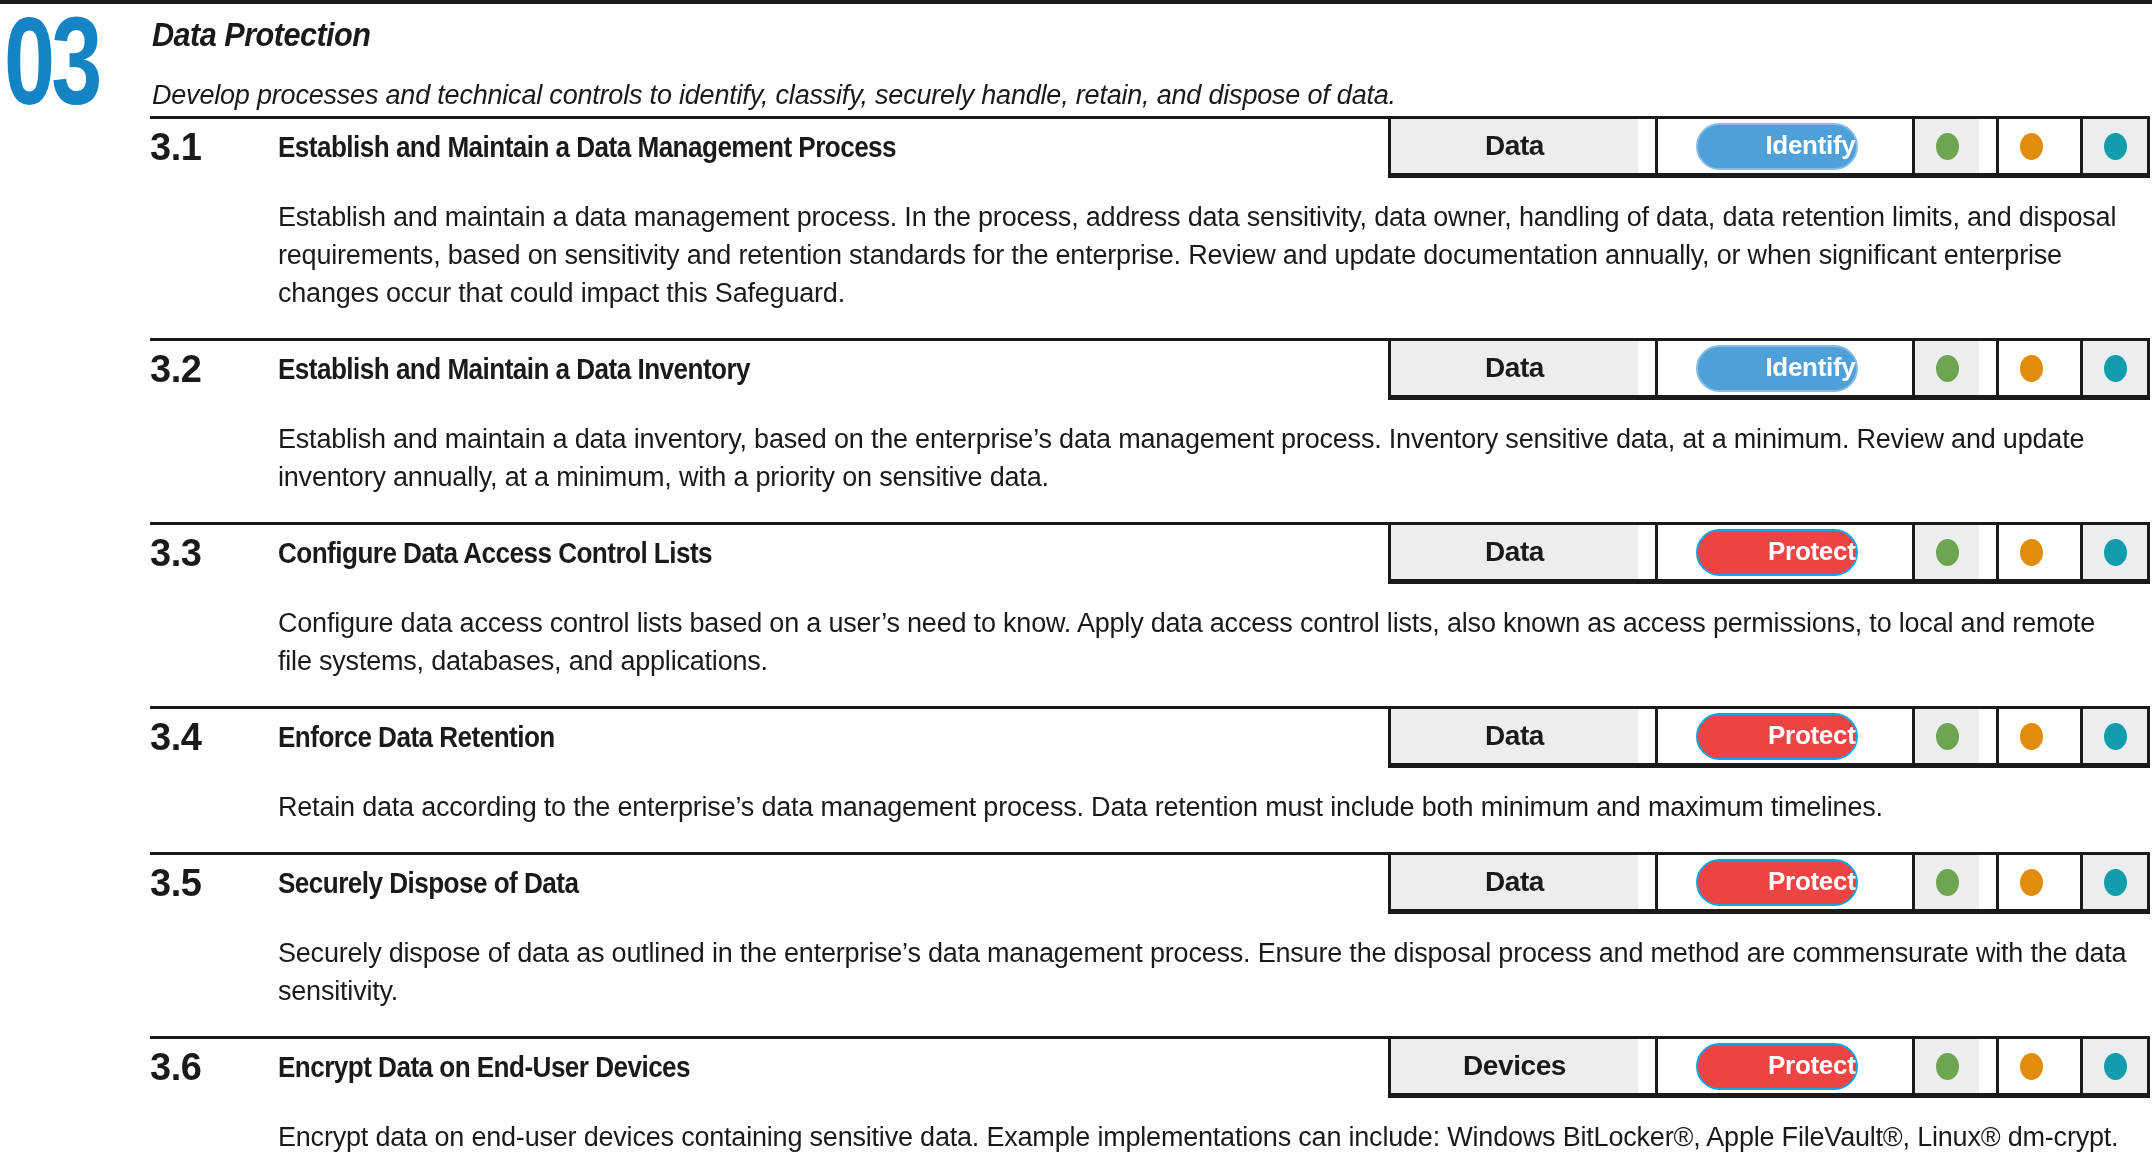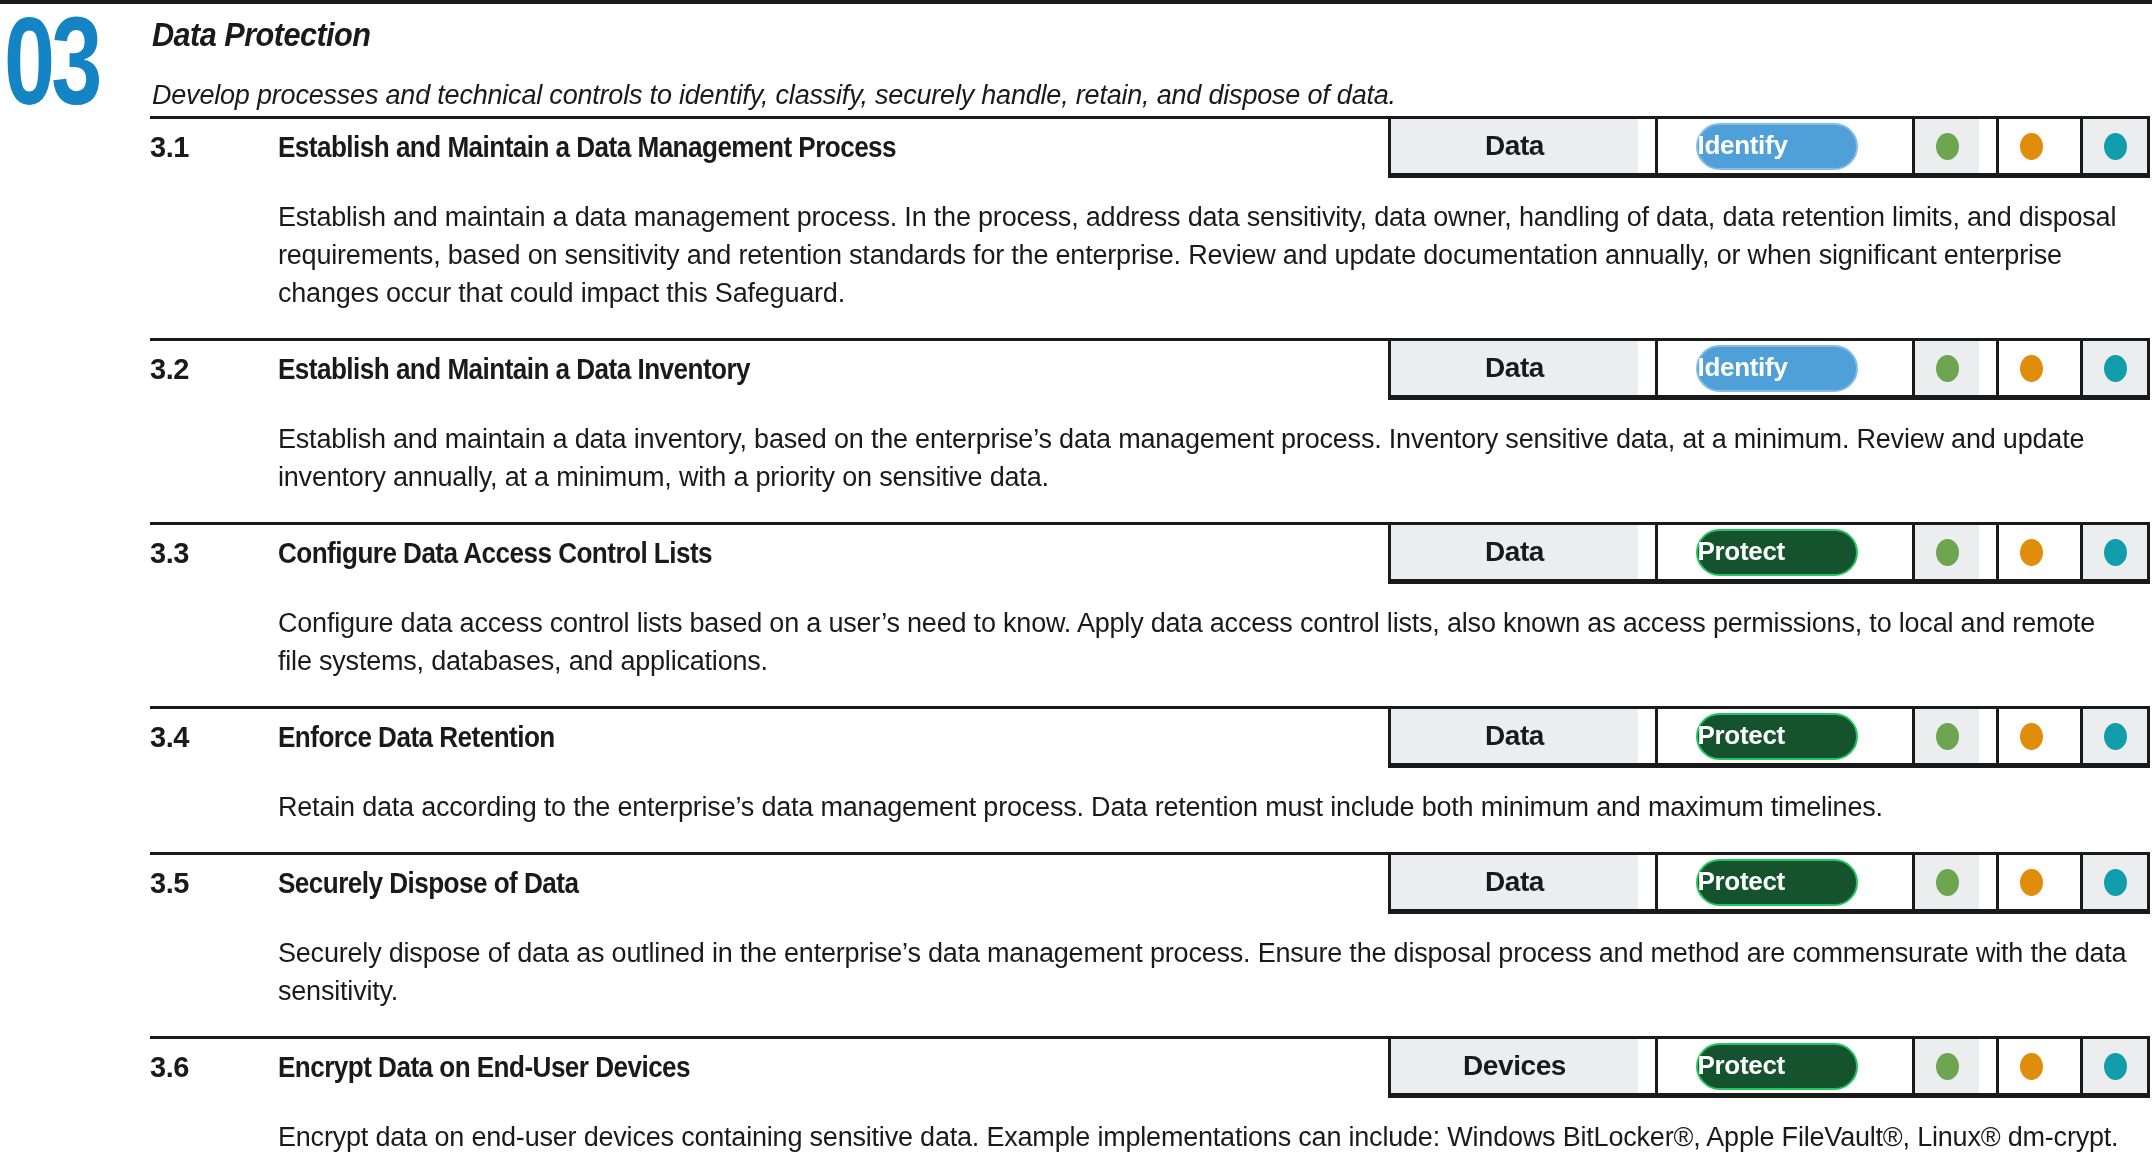--- a/index.html
+++ b/index.html
@@ -35,7 +35,7 @@
   .sg-head::before {
     content:""; position:absolute; top:0; left:0; right:0; height:3px; background:#1a1a1a;
   }
-  .sg-num { width:128px; flex:0 0 128px; font-size:29px; font-weight:bold; letter-spacing:-0.5px; }
+  .sg-num { width:128px; flex:0 0 128px; font-size:38px; font-weight:bold; letter-spacing:-0.5px; }
   .sg-title {
     flex:1 1 auto; font-size:29px; font-weight:bold; letter-spacing:-0.6px;
     transform:scaleX(0.90); transform-origin:left center; white-space:nowrap;

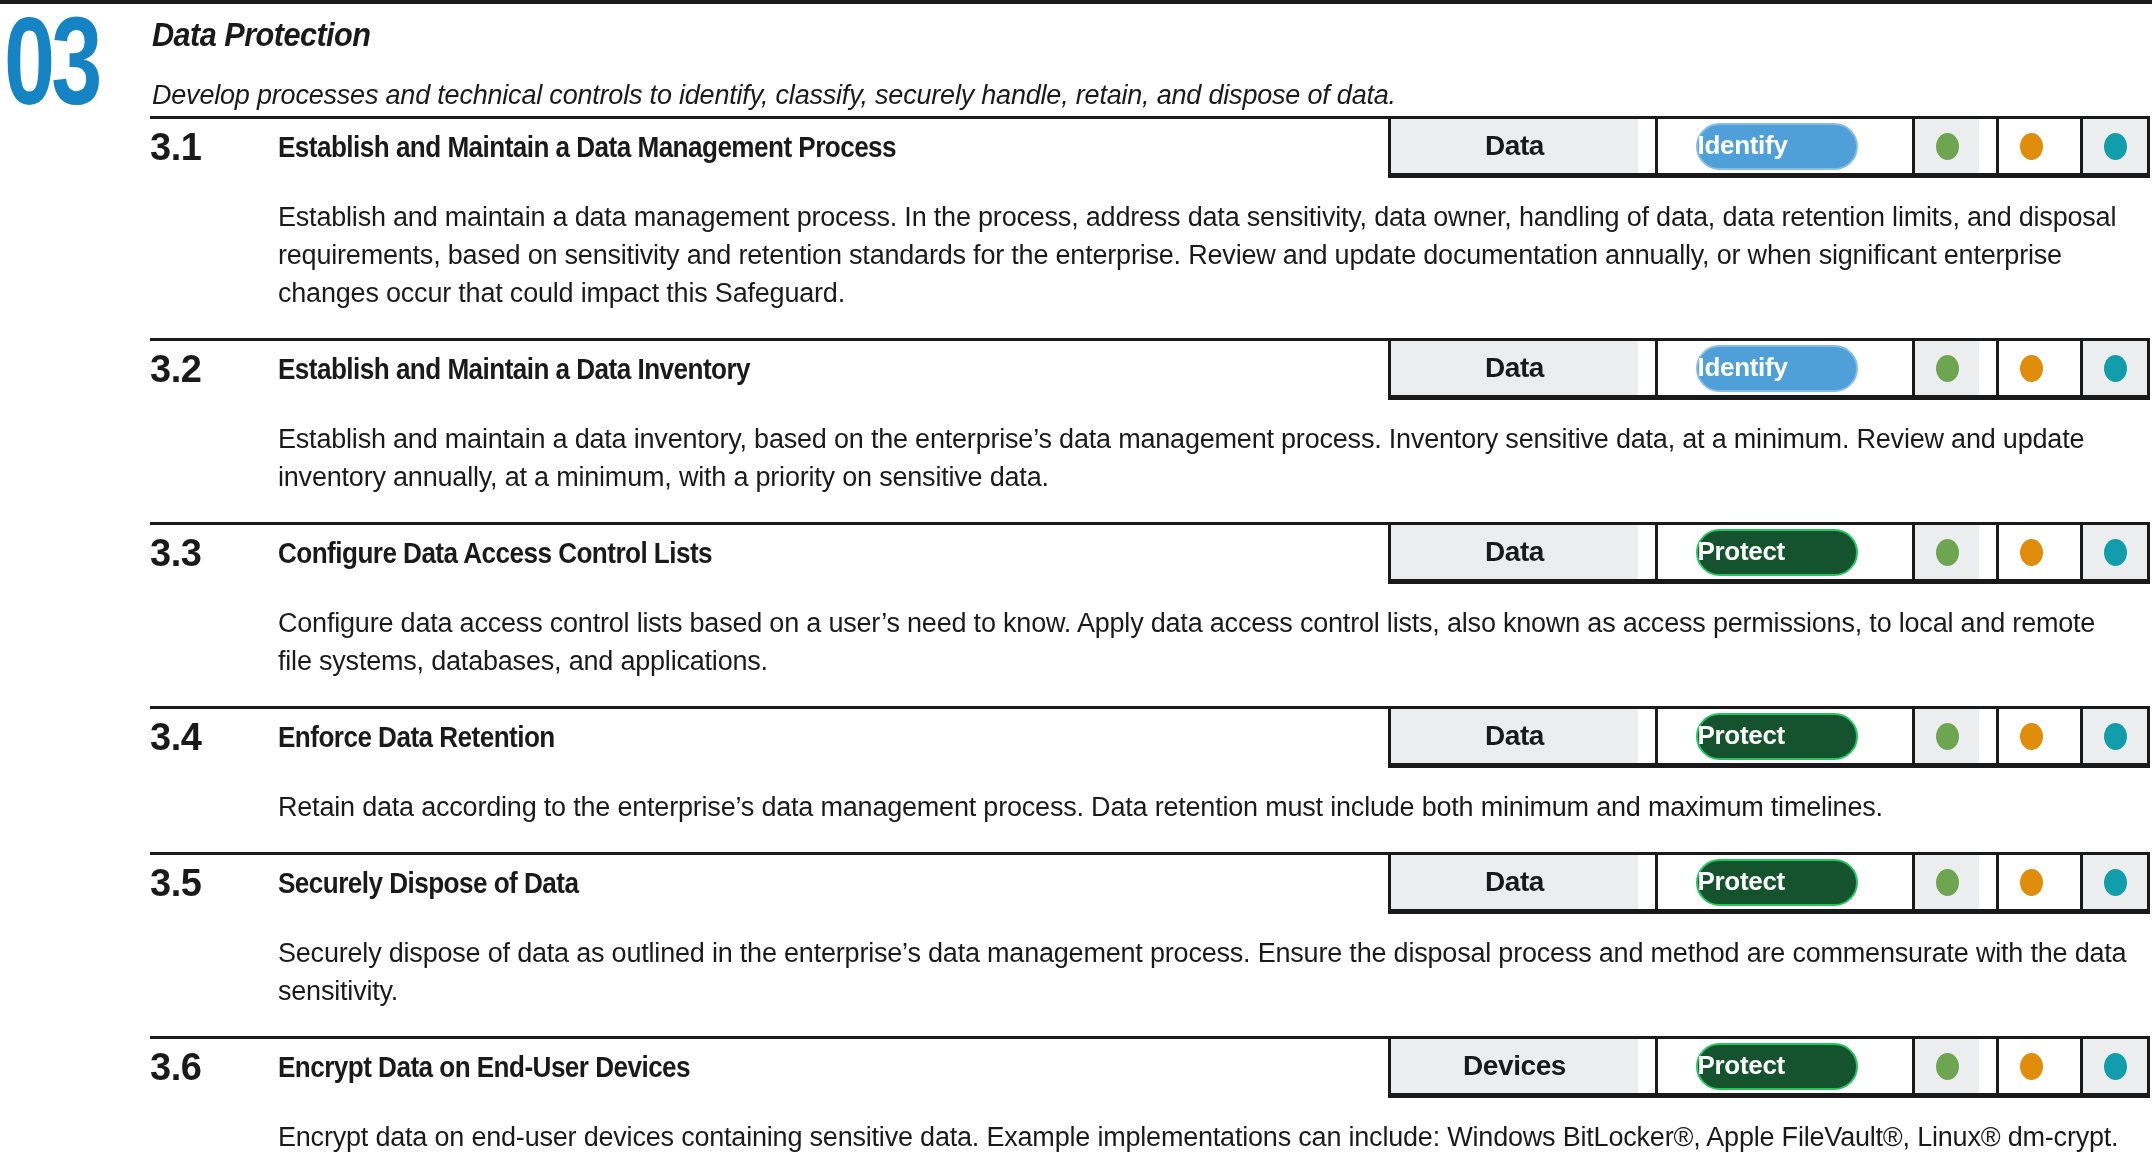--- a/index.html
+++ b/index.html
@@ -59,7 +59,7 @@
   .cell-ig3   { background:#ebedee; }
 
   .pill {
-    display:inline-block; width:162px; text-align:left;
+    display:inline-block; width:162px; text-align:right;
     font-size:26px; font-weight:bold; color:#ffffff;
     padding:5px 0 7px 0; border-radius:999px; letter-spacing:-0.3px;
     box-sizing:border-box;

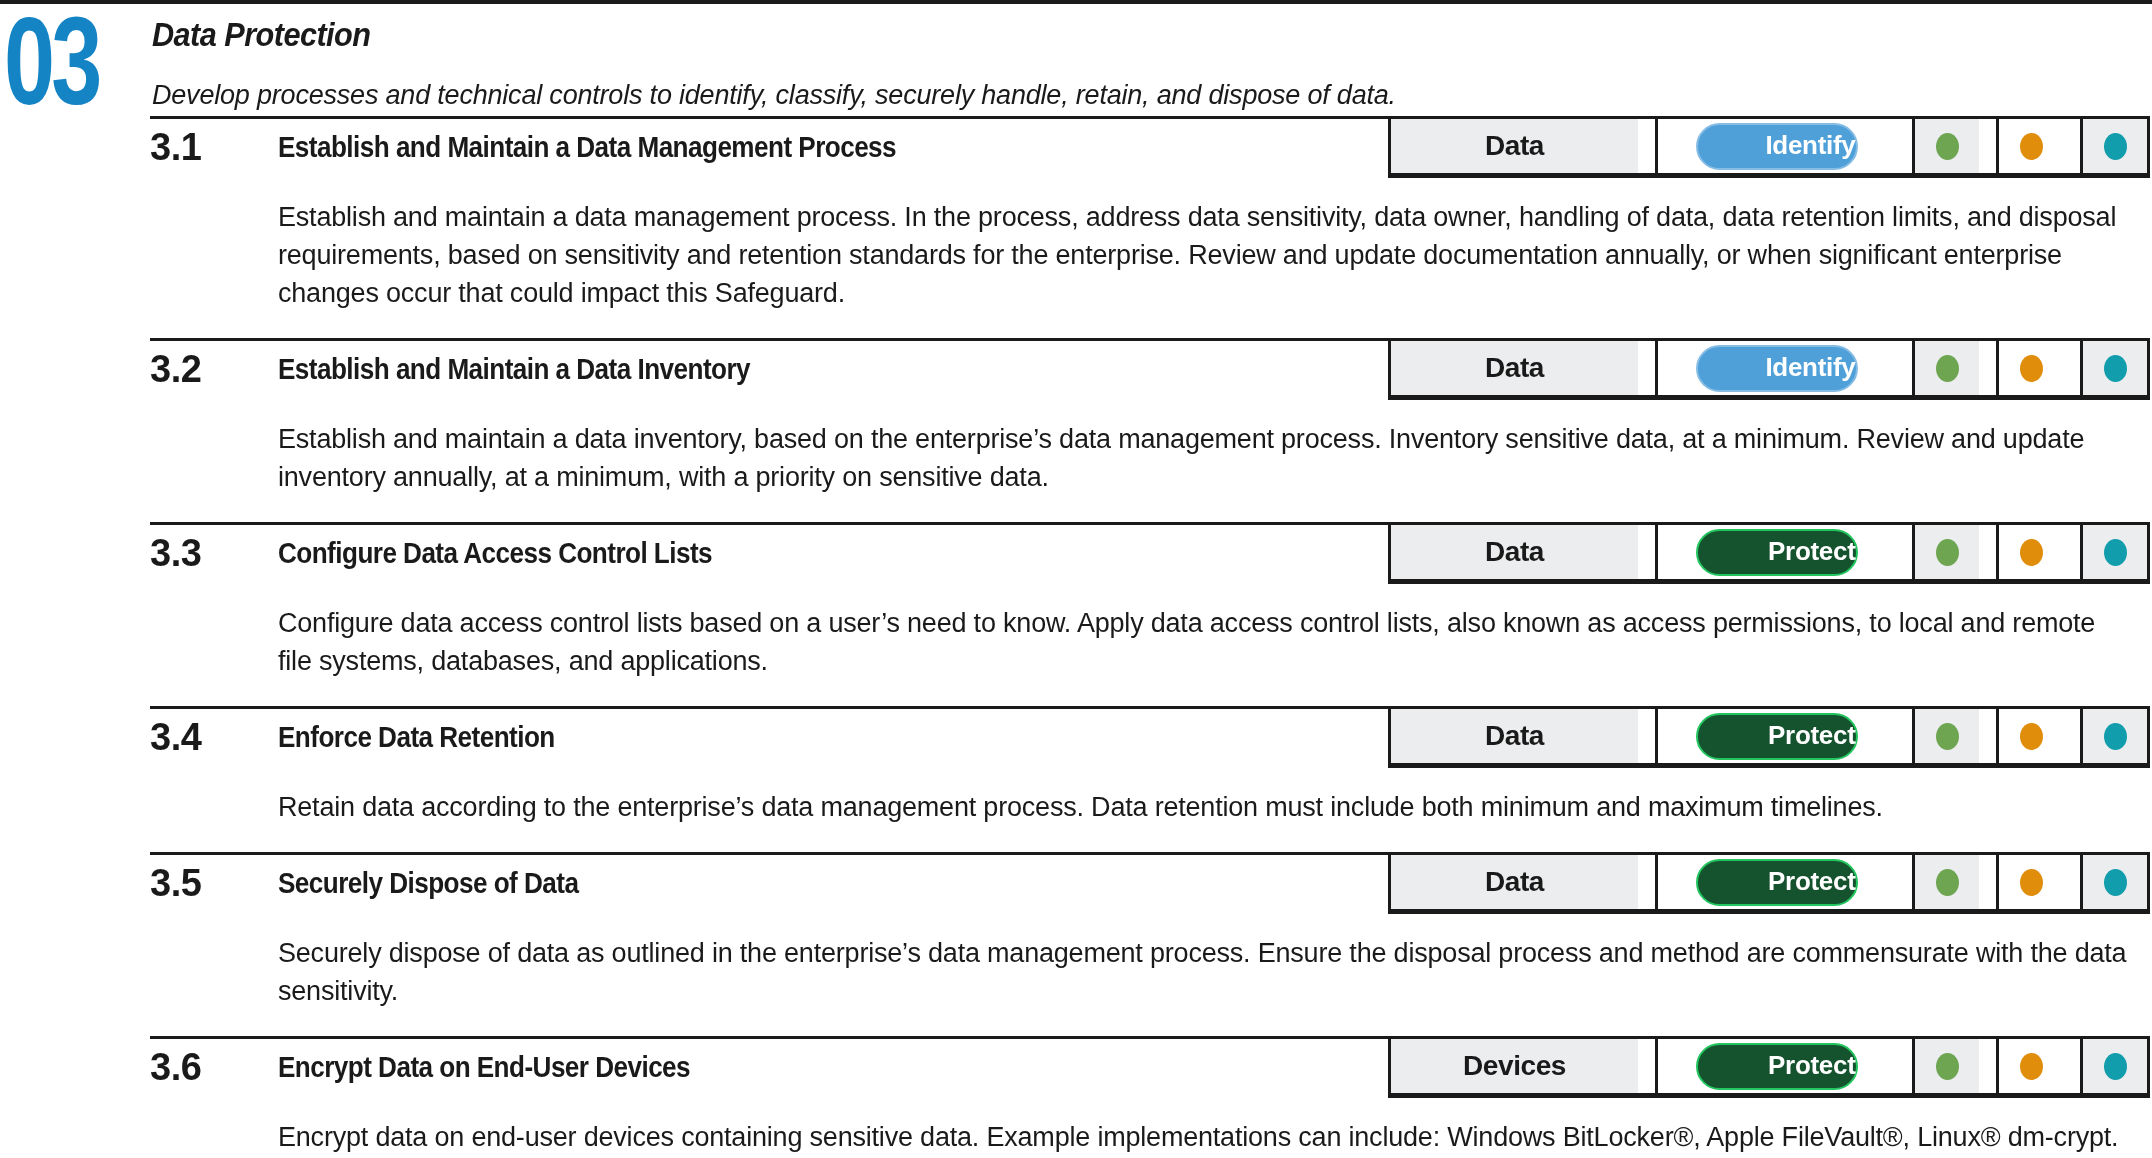--- a/index.html
+++ b/index.html
@@ -65,7 +65,7 @@
     box-sizing:border-box;
   }
   .pill.identify { background:#4f9fd9; border:2px solid #86bde5; }
-  .pill.protect  { background:#14532d; border:2px solid #22c55e; }
+  .pill.protect  { background:#ef4444; border:2px solid #0ea5e9; }
 
   .dot { width:23px; height:27px; border-radius:50%; }
   .dot-ig1 { background:#6da551; }

